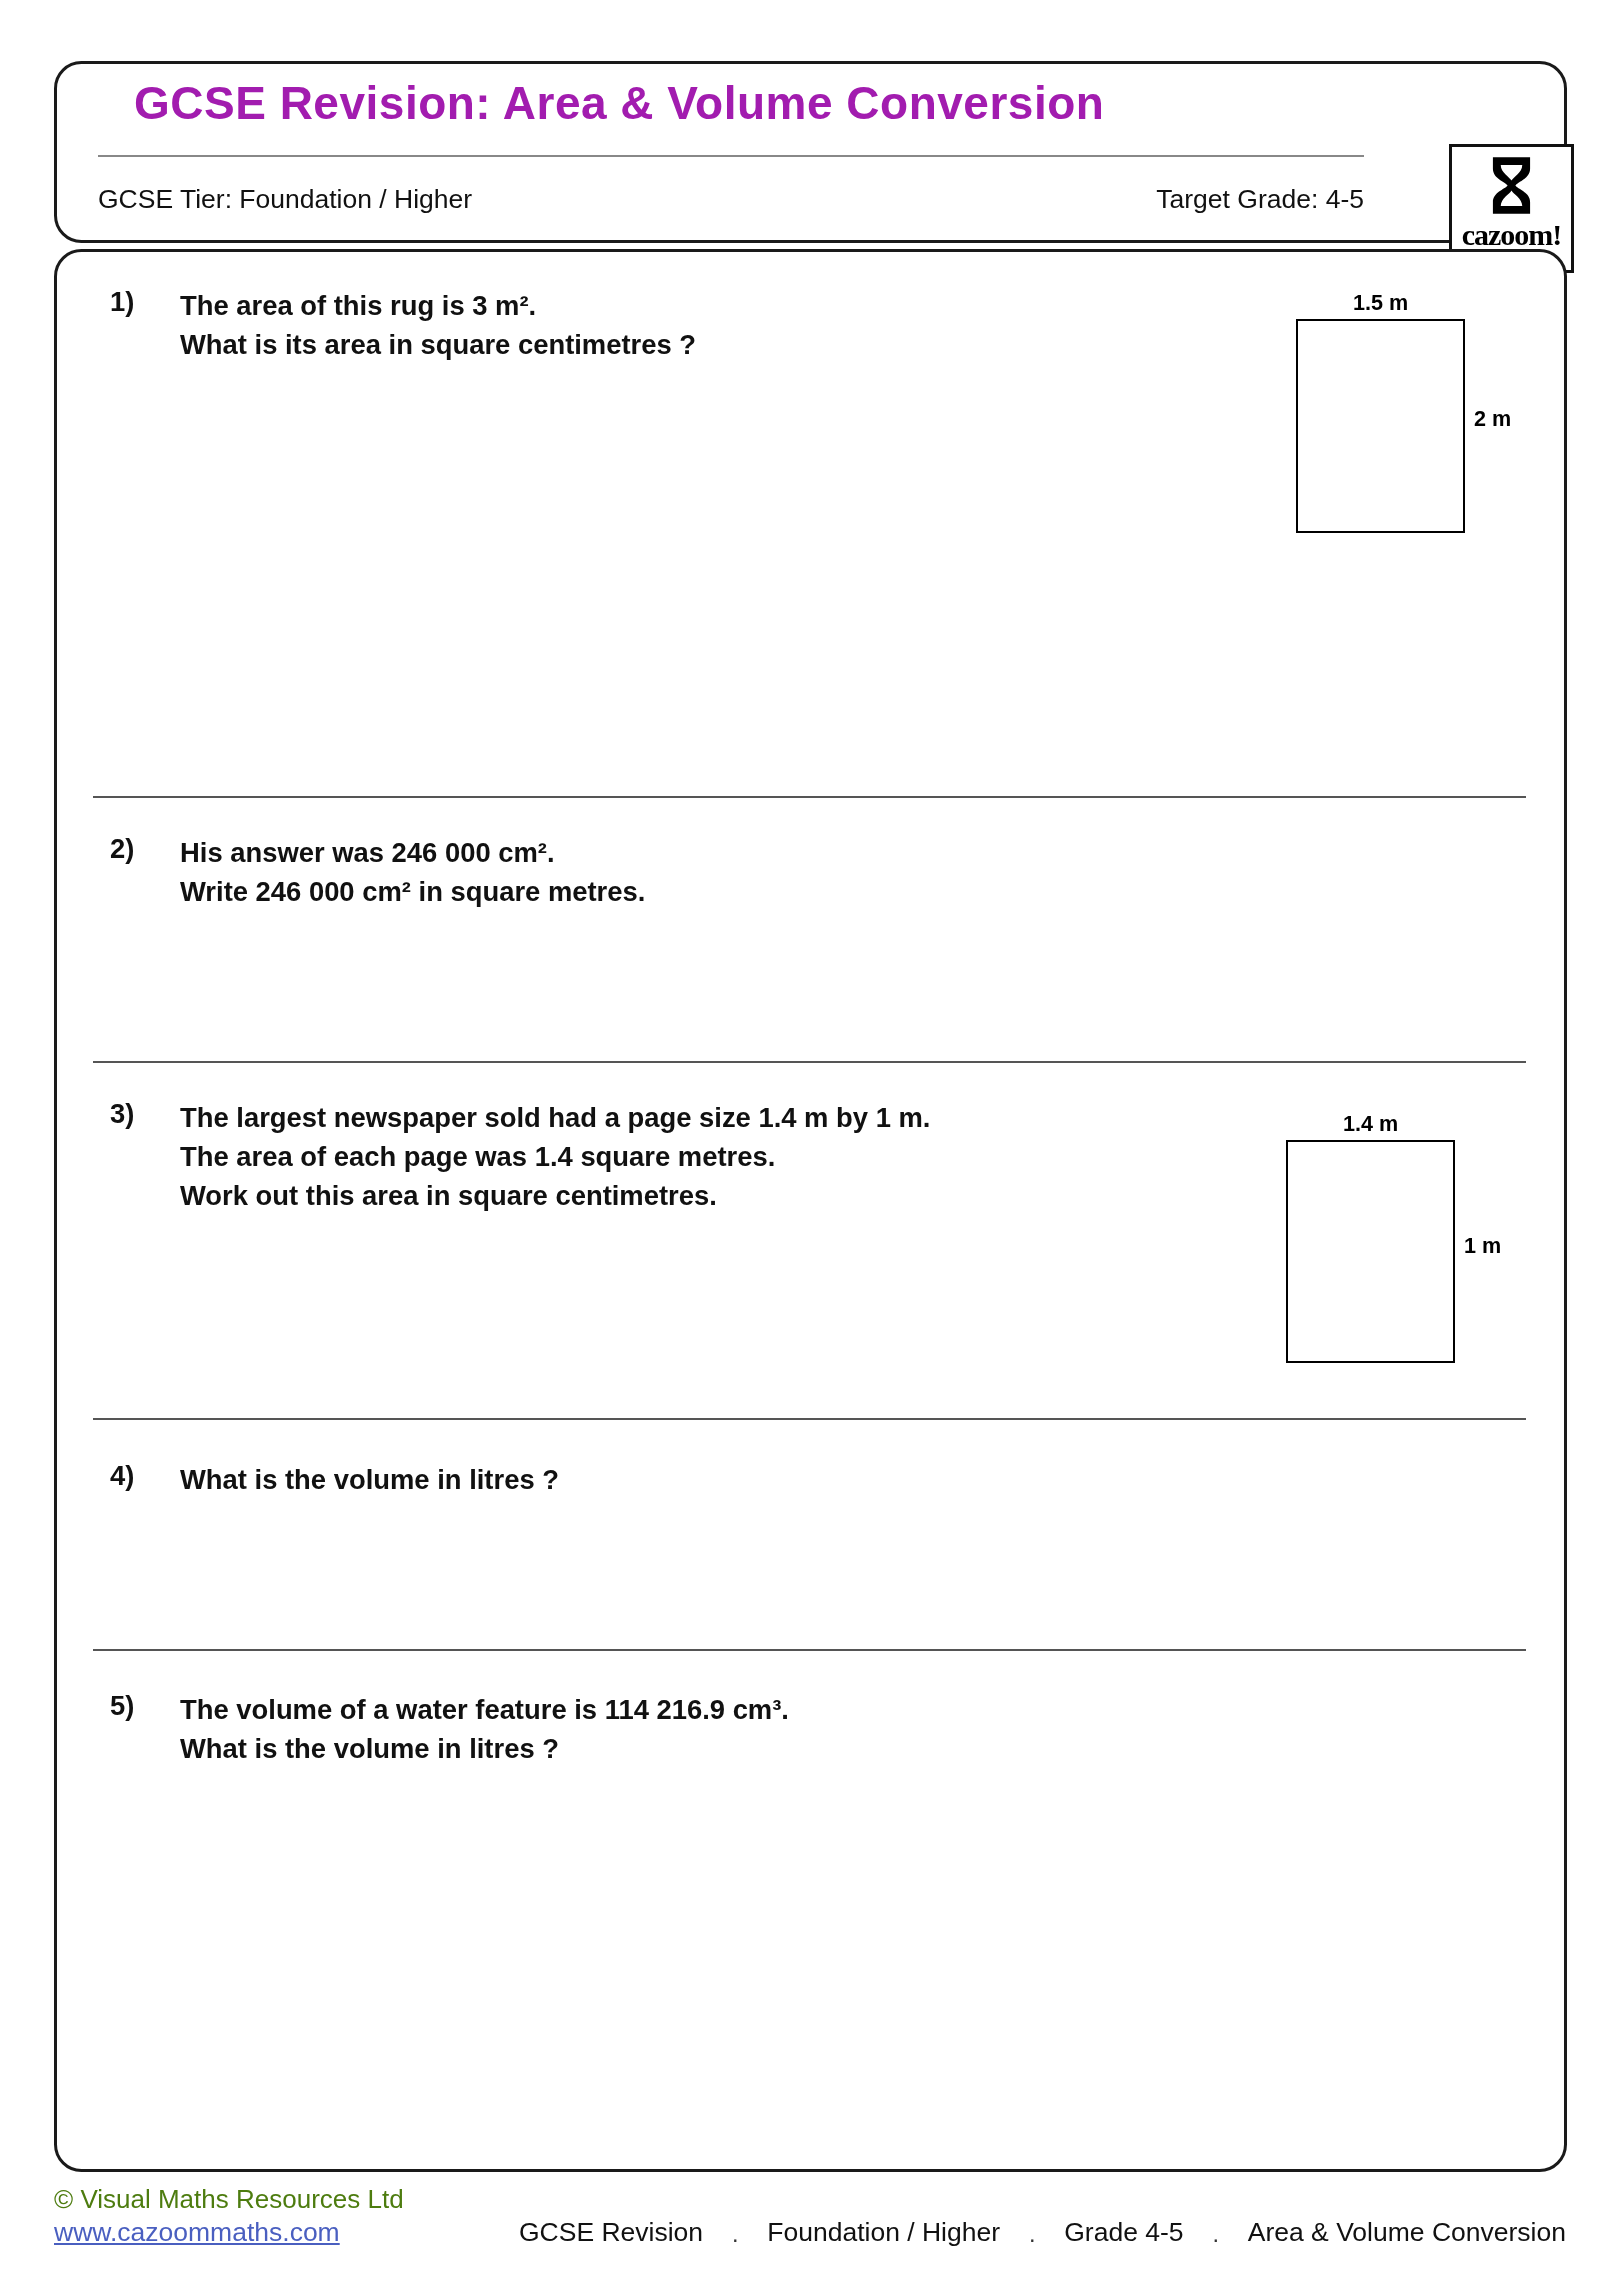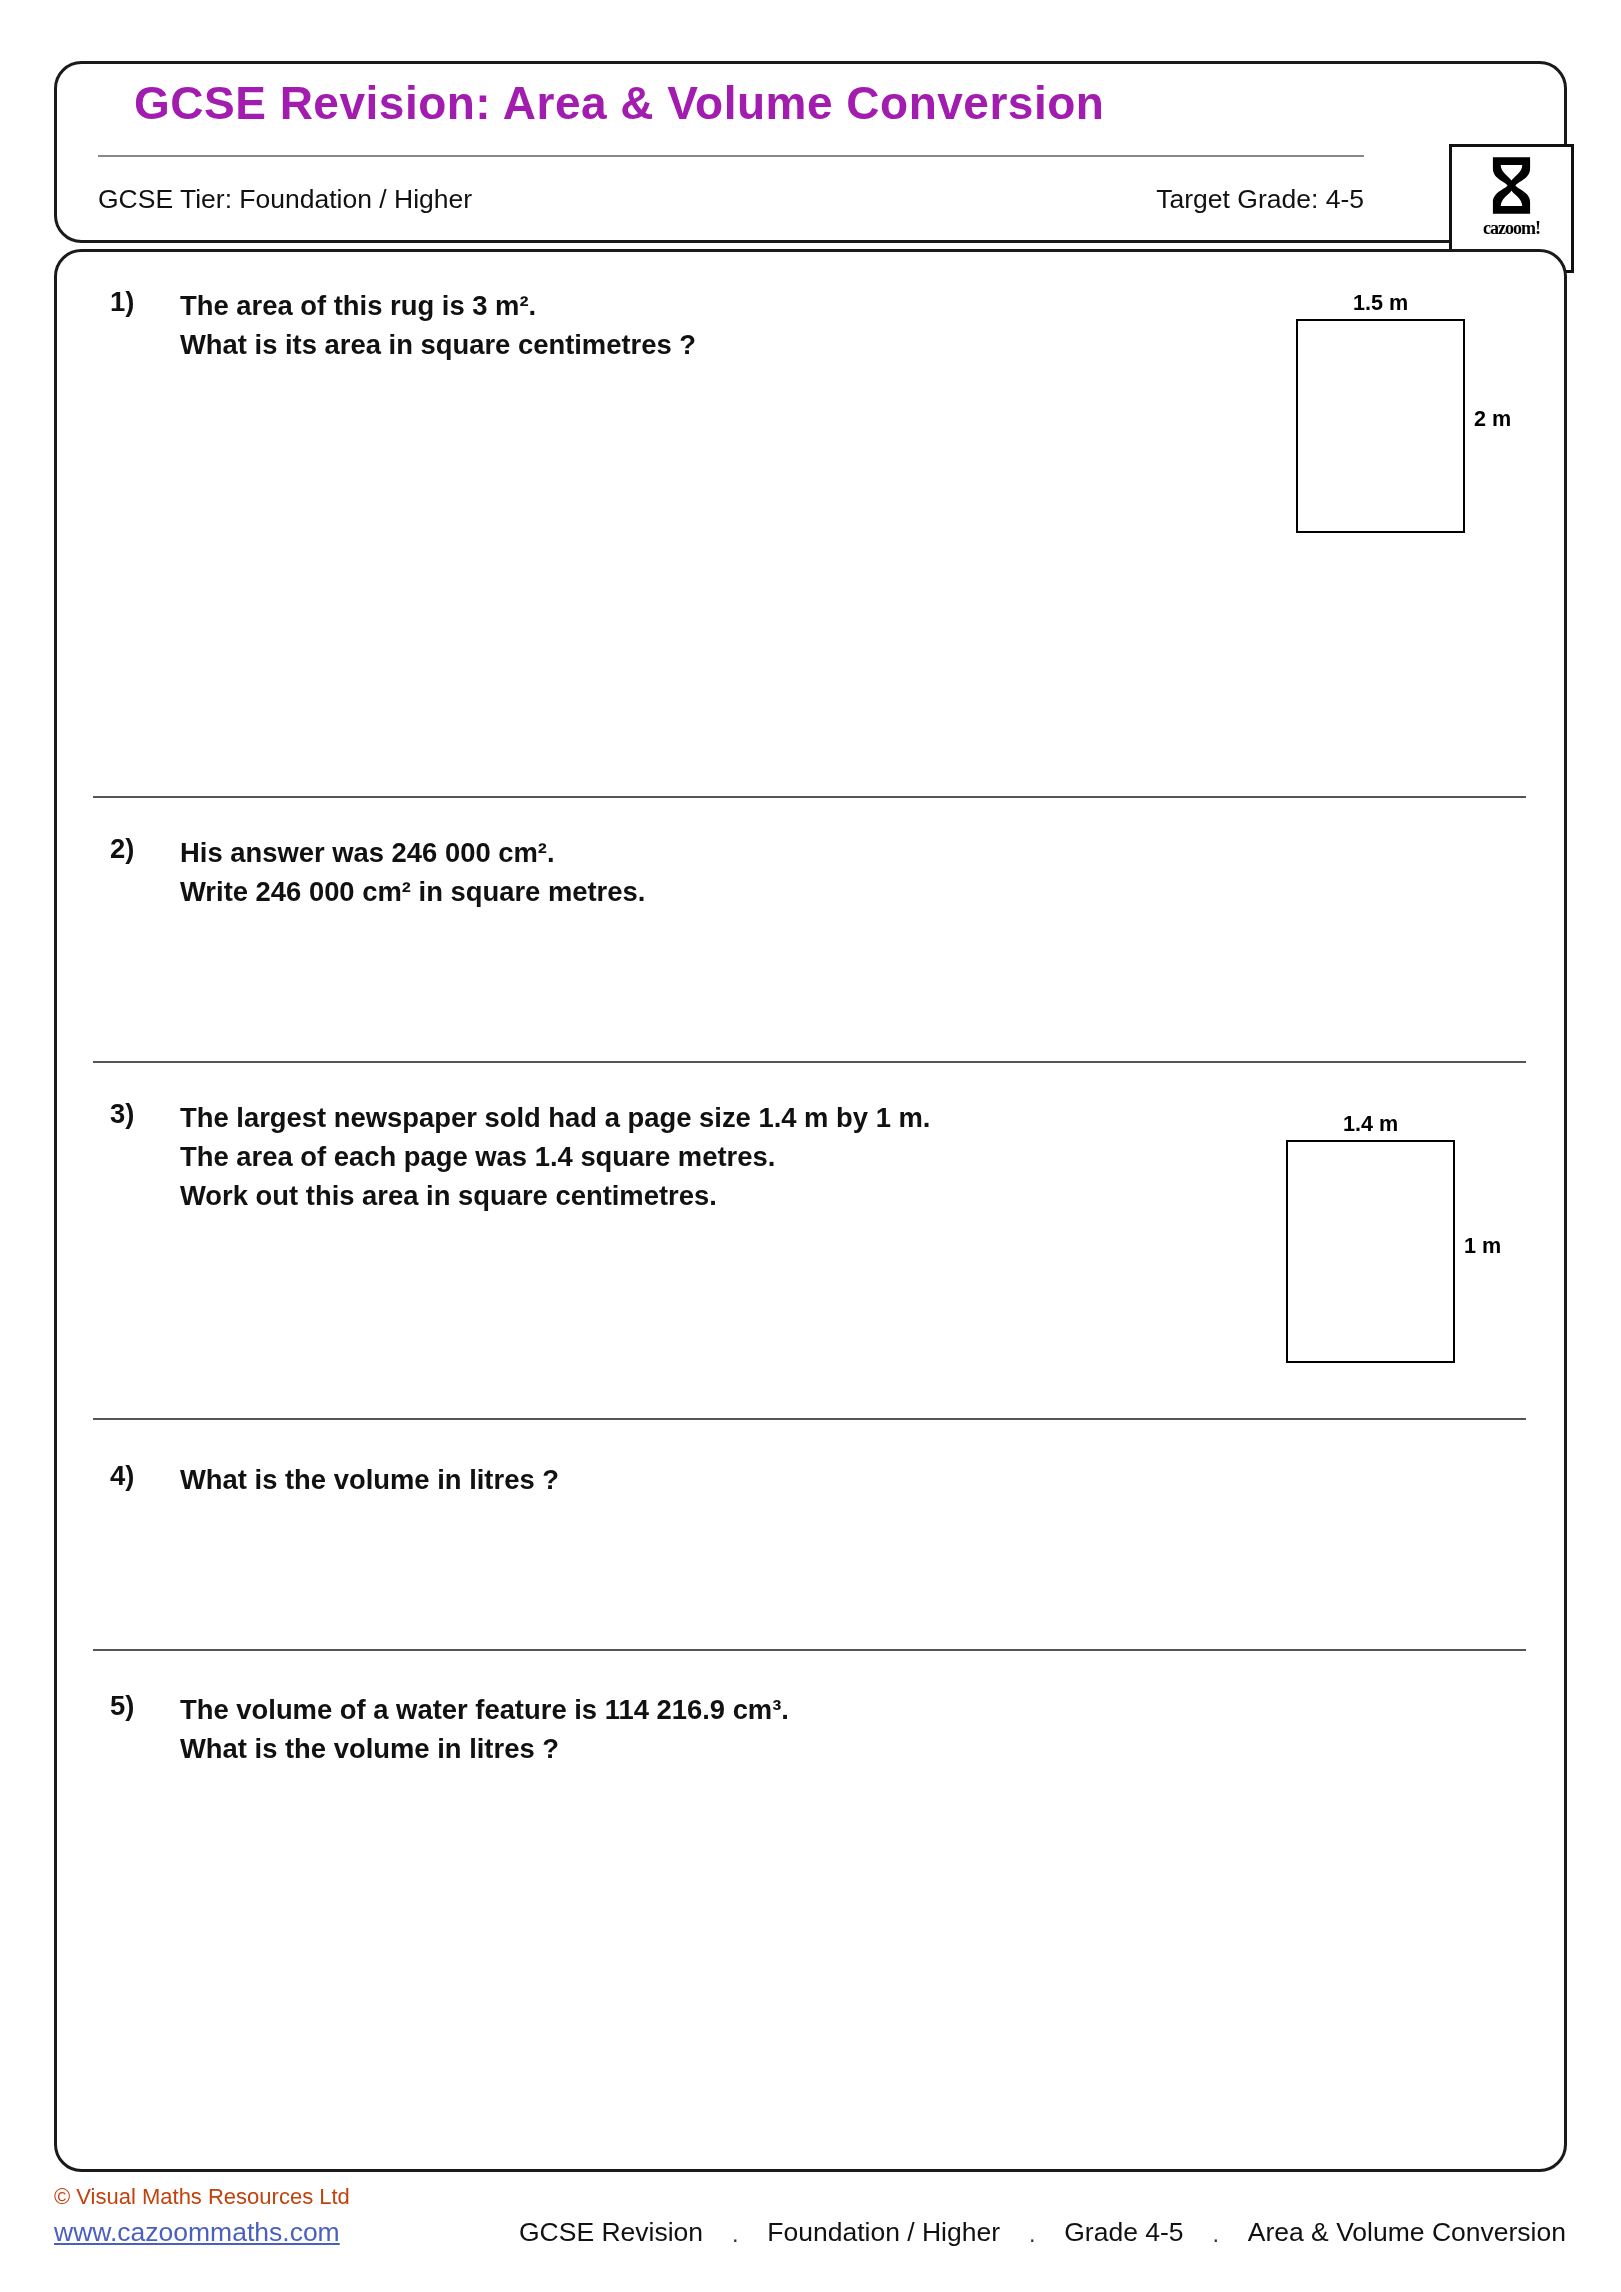--- a/index.html
+++ b/index.html
@@ -74,7 +74,7 @@
   .logo-text {
     font-family: "Liberation Serif", serif;
     font-weight: 700;
-    font-size: 18px;
+    font-size: 30px;
     color: #000;
     margin-top: 2px;
     letter-spacing: -1px;

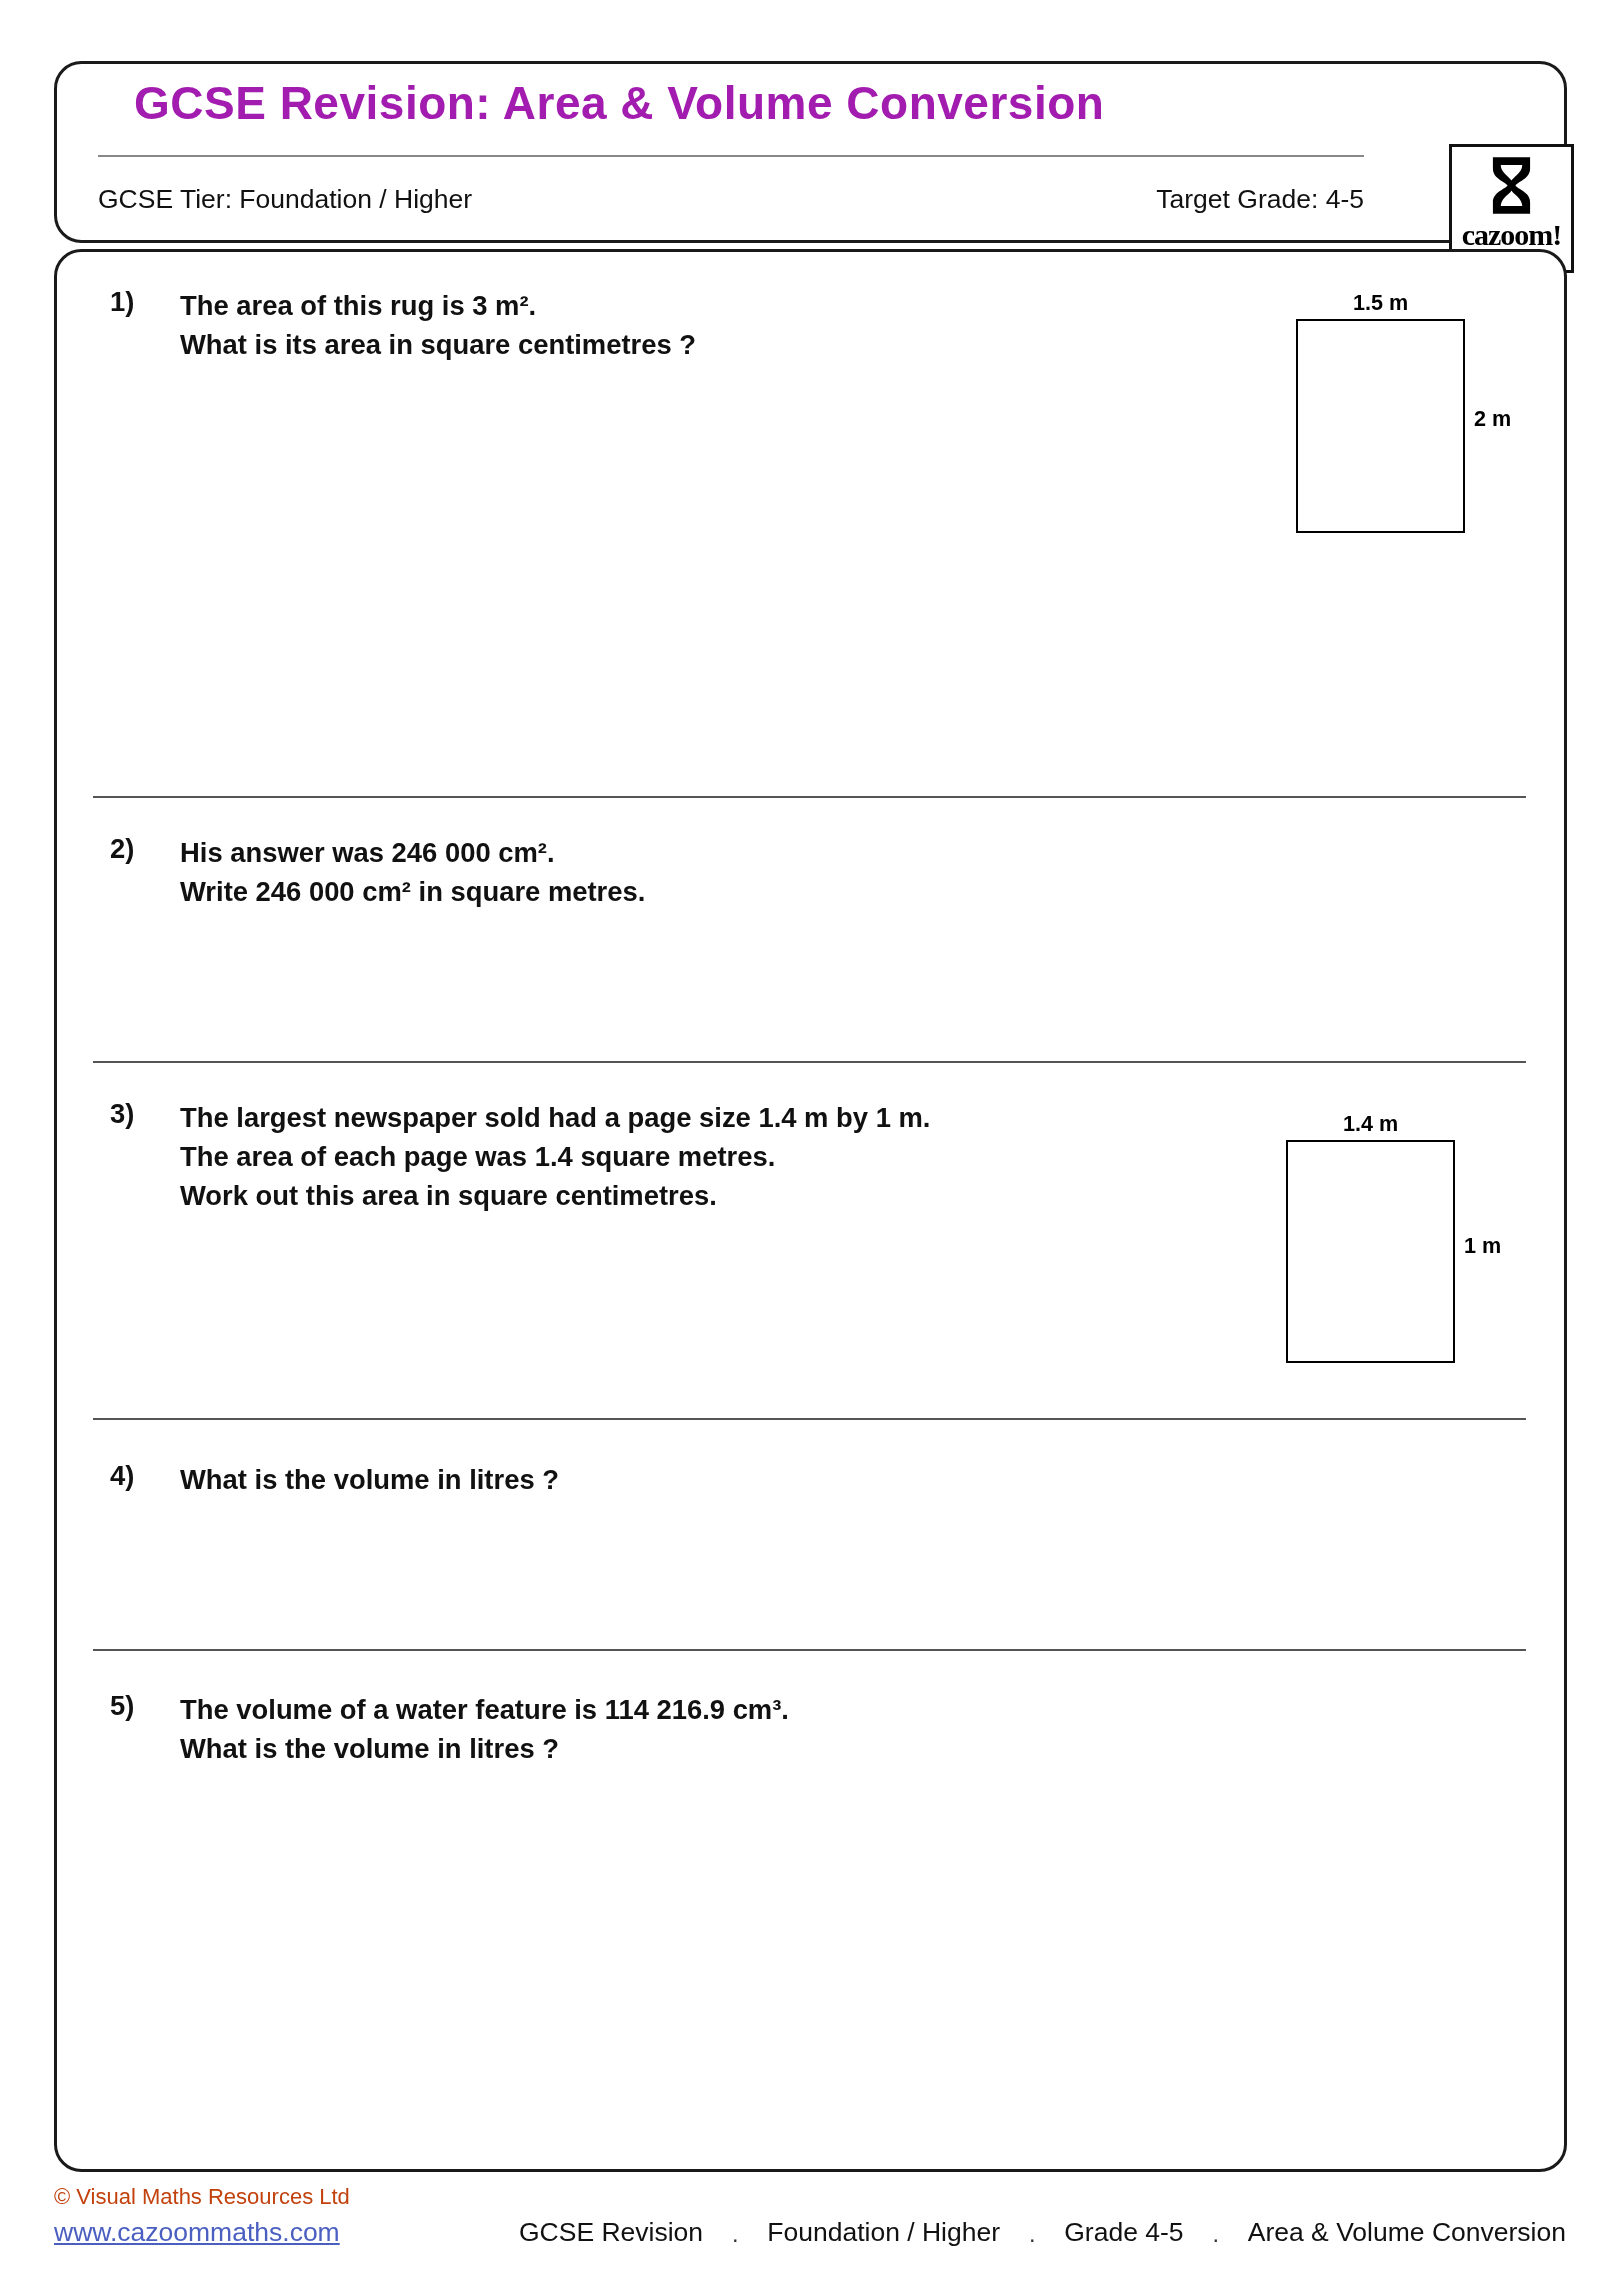--- a/index.html
+++ b/index.html
@@ -146,8 +146,8 @@
   .footer-copyright {
     position: absolute;
     left: 54px; top: 2184px;
-    font-size: 22px;
-    color: #c2410c;
+    font-size: 26px;
+    color: #4d7c0f;
   }
   .footer-link {
     position: absolute;

